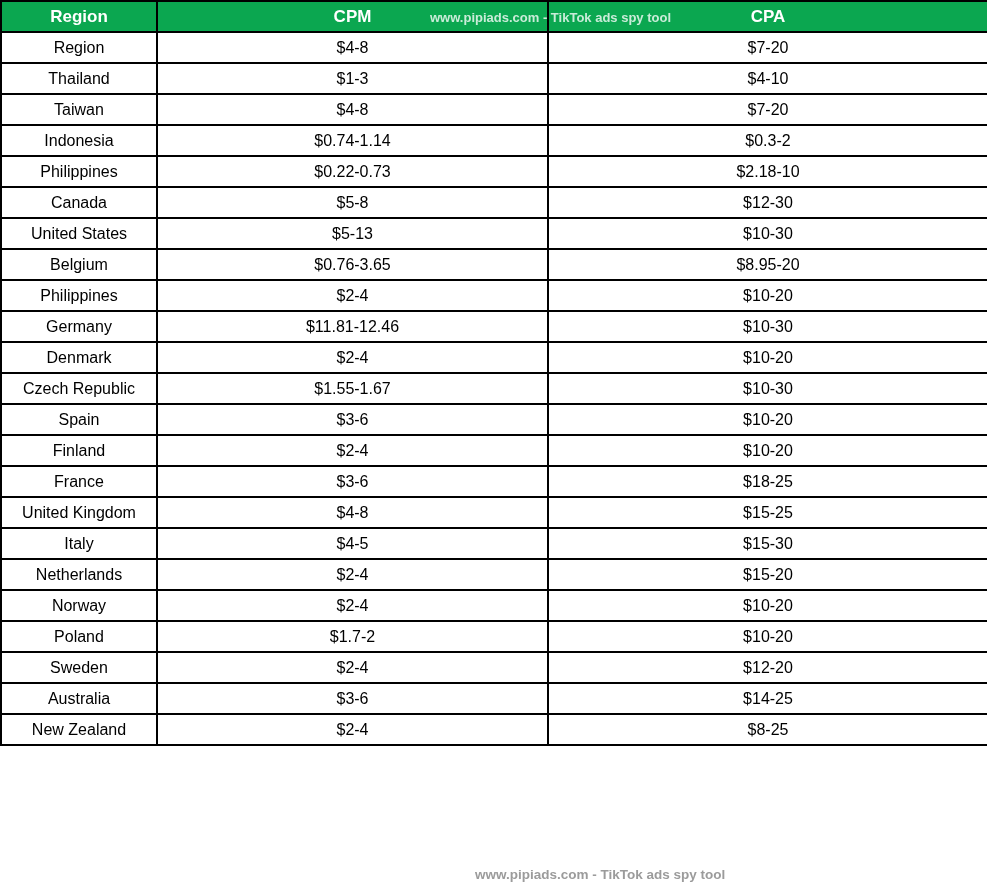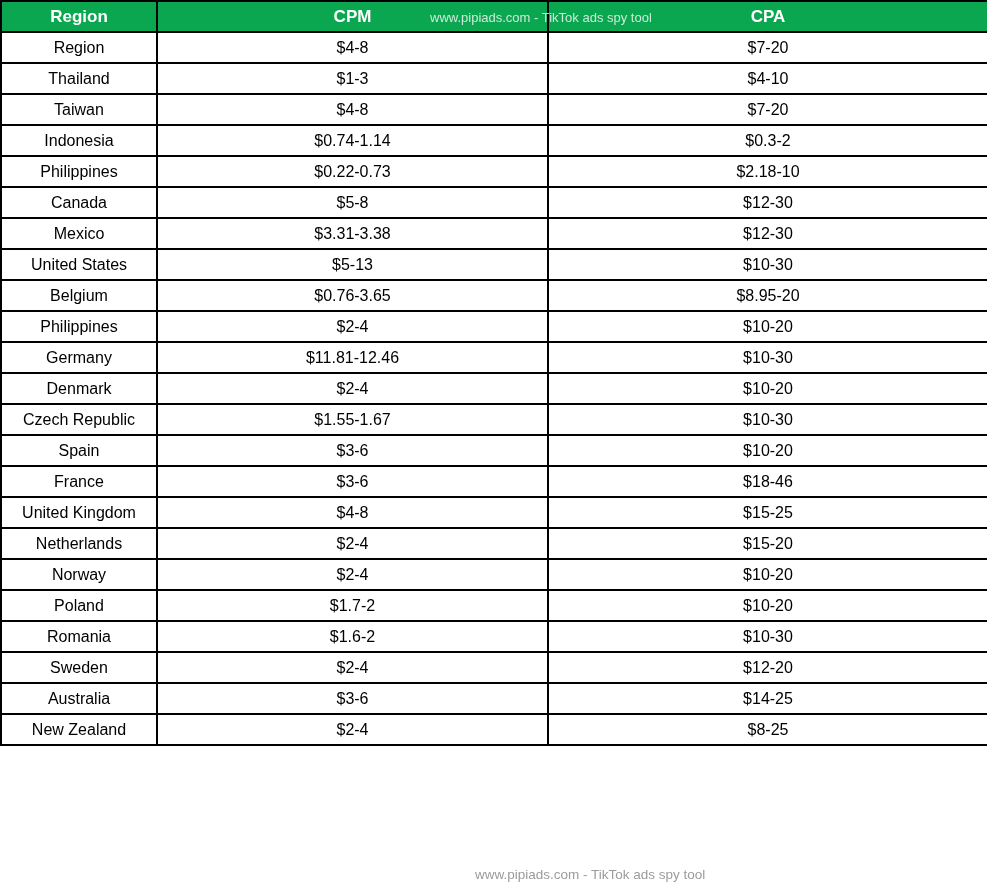--- a/index.html
+++ b/index.html
@@ -47,7 +47,7 @@
   }
   .wm{
     position:absolute;
-    font-weight:normal;
+    font-weight:bold;
     white-space:nowrap;
     pointer-events:none;
   }

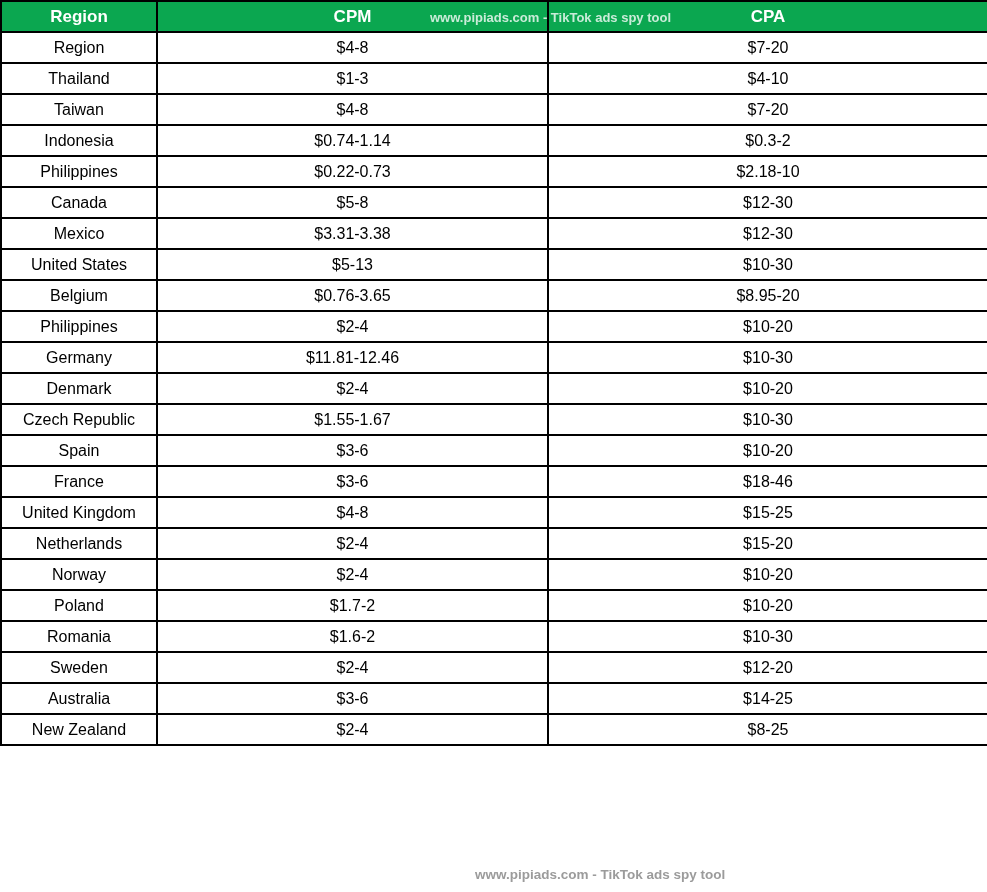--- a/index.html
+++ b/index.html
@@ -115,11 +115,6 @@
           <td>$12-30</td>
         </tr>
         <tr>
-          <td>Mexico</td>
-          <td>$3.31-3.38</td>
-          <td>$12-30</td>
-        </tr>
-        <tr>
           <td>United States</td>
           <td>$5-13</td>
           <td>$10-30</td>

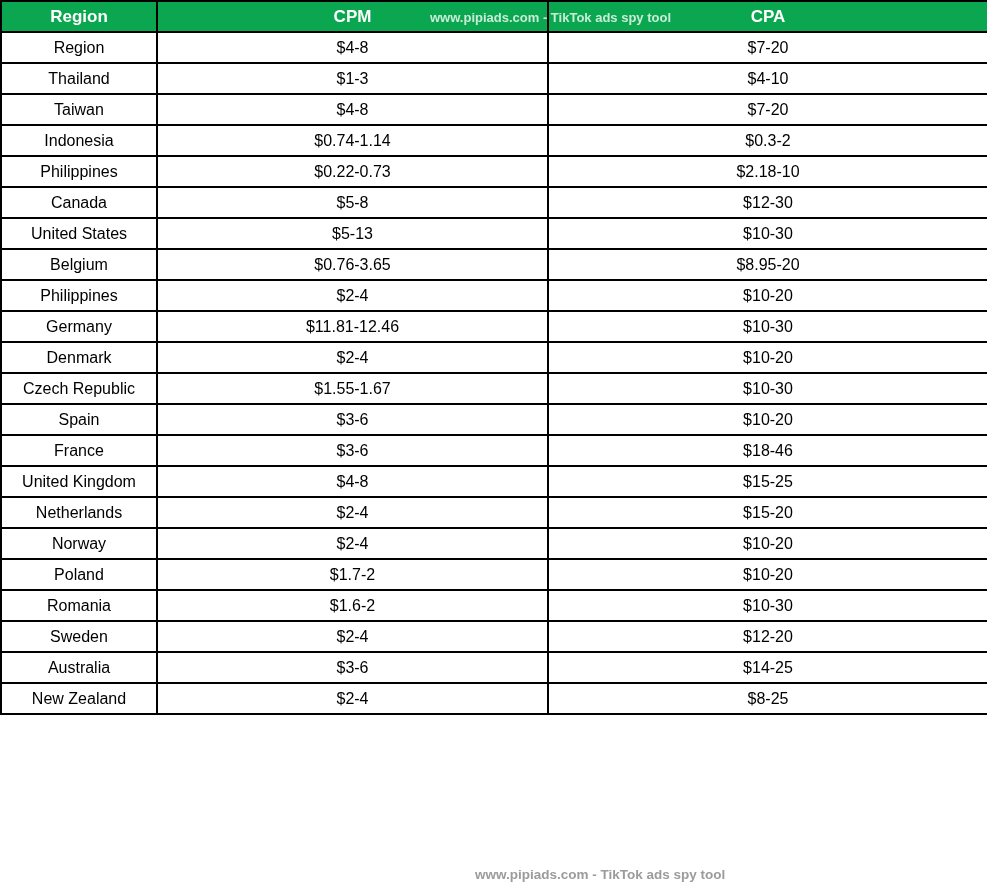--- a/index.html
+++ b/index.html
@@ -150,6 +150,11 @@
           <td>$10-20</td>
         </tr>
         <tr>
+          <td>Finland</td>
+          <td>$2-4</td>
+          <td>$10-20</td>
+        </tr>
+        <tr>
           <td>France</td>
           <td>$3-6</td>
           <td>$18-46</td>

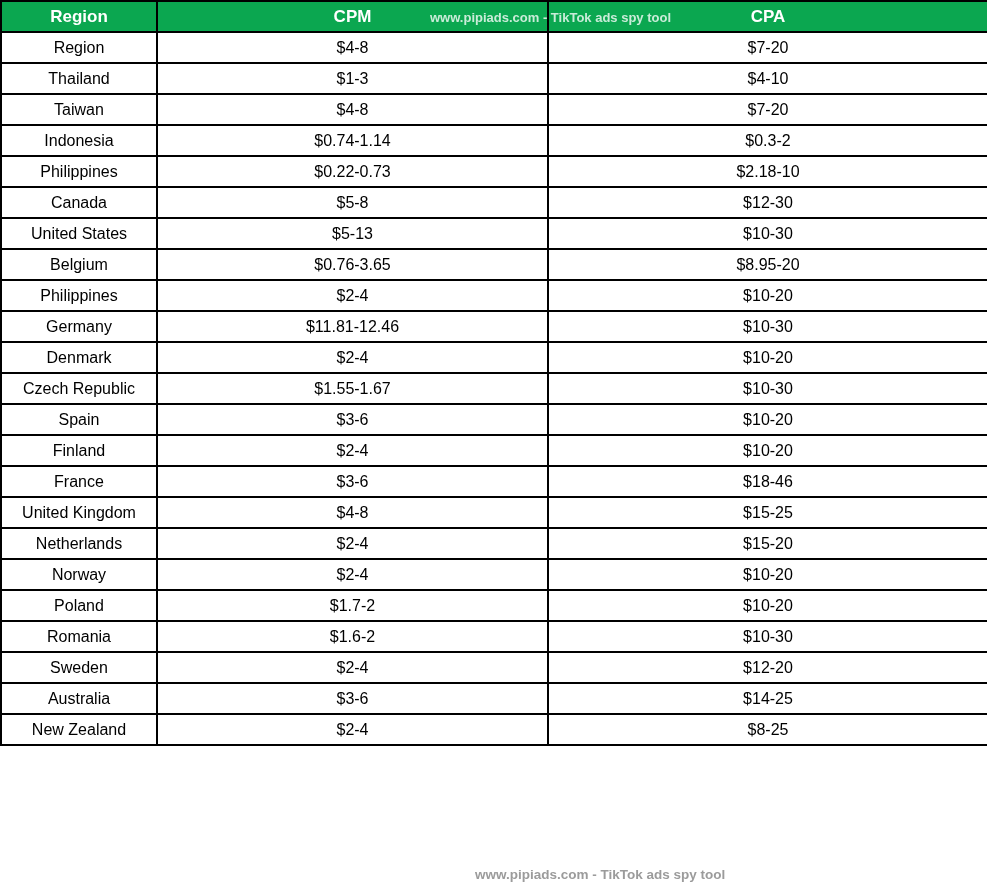--- a/index.html
+++ b/index.html
@@ -157,7 +157,7 @@
         <tr>
           <td>France</td>
           <td>$3-6</td>
-          <td>$18-46</td>
+          <td>$18-25</td>
         </tr>
         <tr>
           <td>United Kingdom</td>

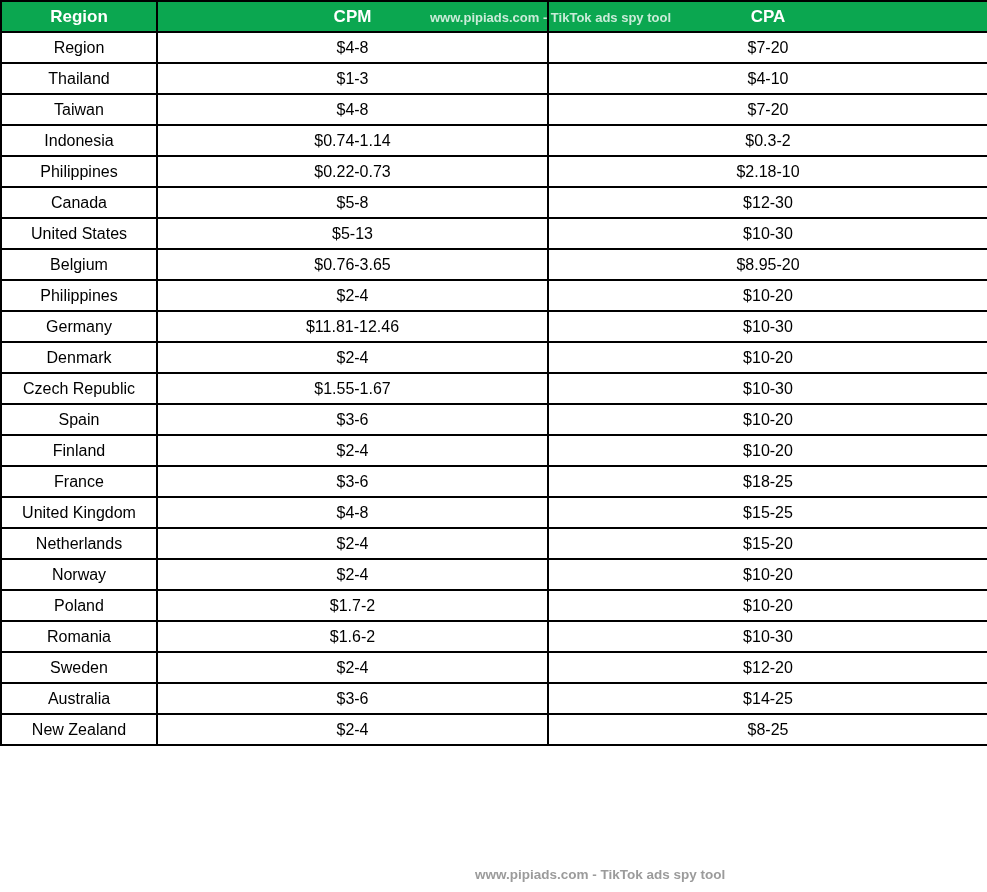--- a/index.html
+++ b/index.html
@@ -165,6 +165,11 @@
           <td>$15-25</td>
         </tr>
         <tr>
+          <td>Italy</td>
+          <td>$4-5</td>
+          <td>$15-30</td>
+        </tr>
+        <tr>
           <td>Netherlands</td>
           <td>$2-4</td>
           <td>$15-20</td>

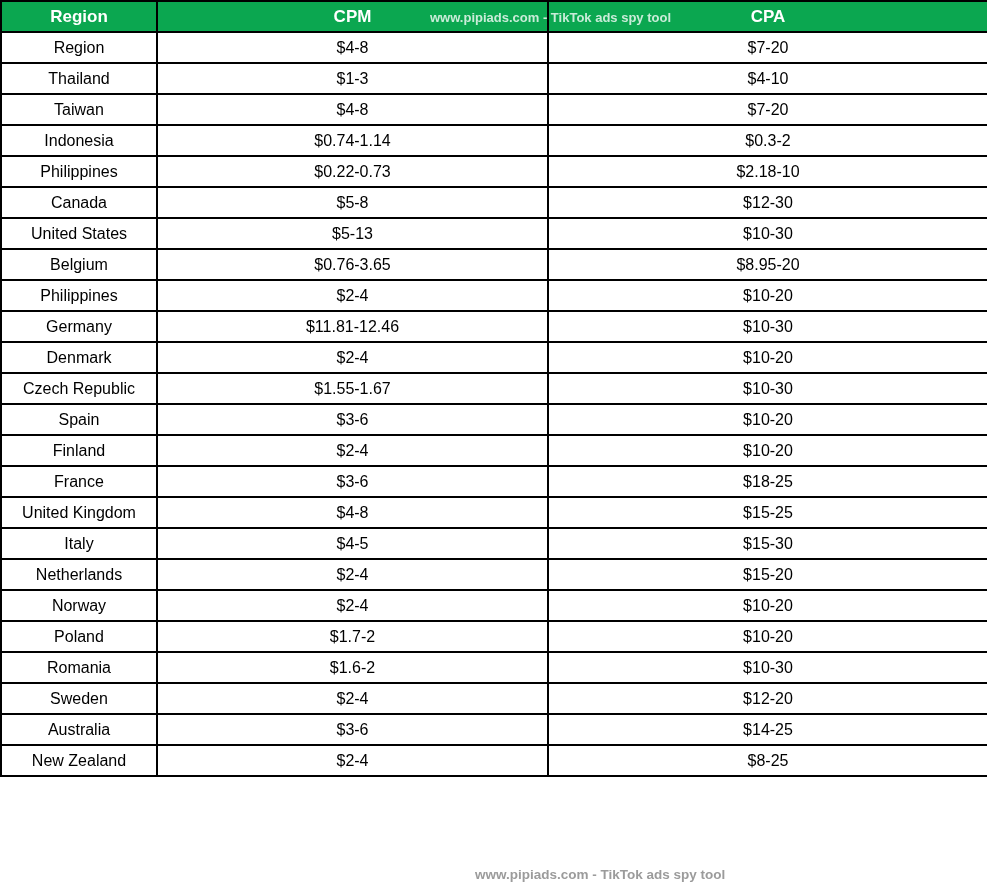--- a/index.html
+++ b/index.html
@@ -185,11 +185,6 @@
           <td>$10-20</td>
         </tr>
         <tr>
-          <td>Romania</td>
-          <td>$1.6-2</td>
-          <td>$10-30</td>
-        </tr>
-        <tr>
           <td>Sweden</td>
           <td>$2-4</td>
           <td>$12-20</td>

